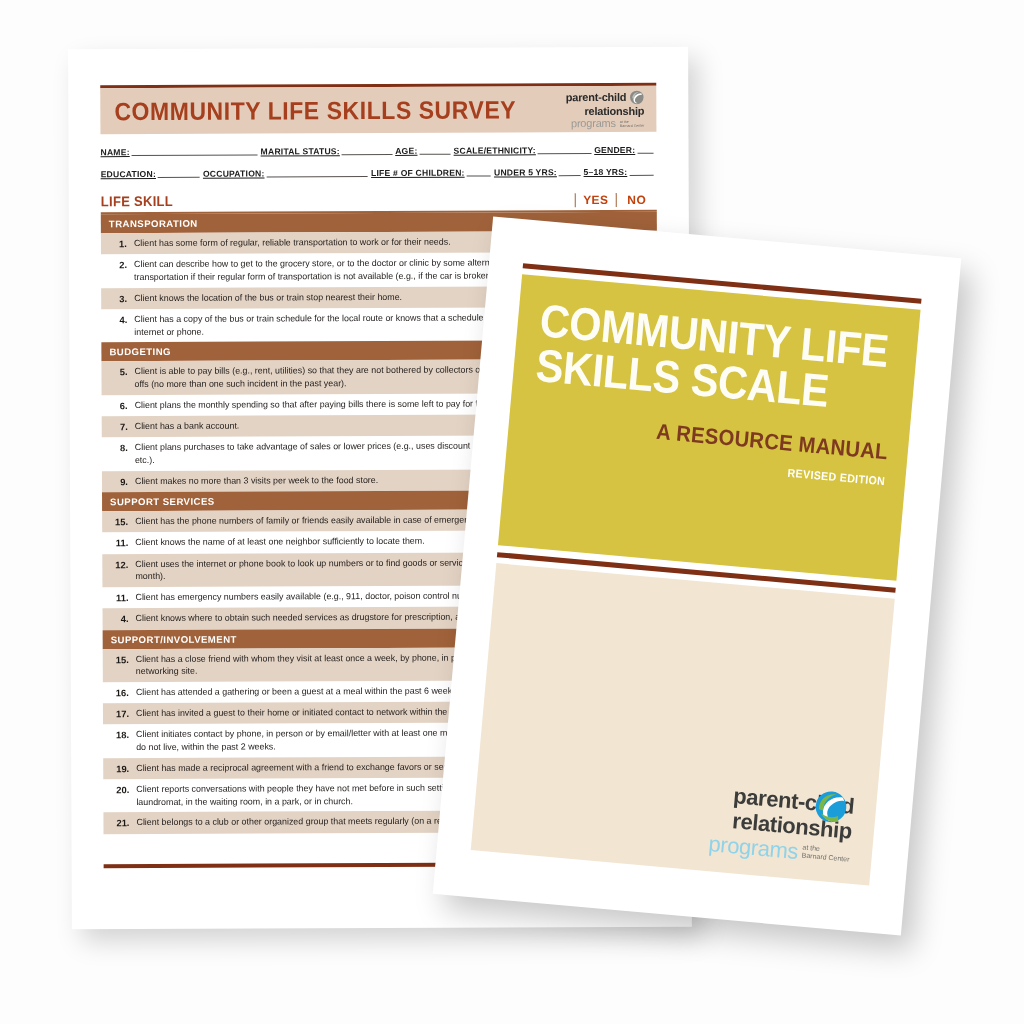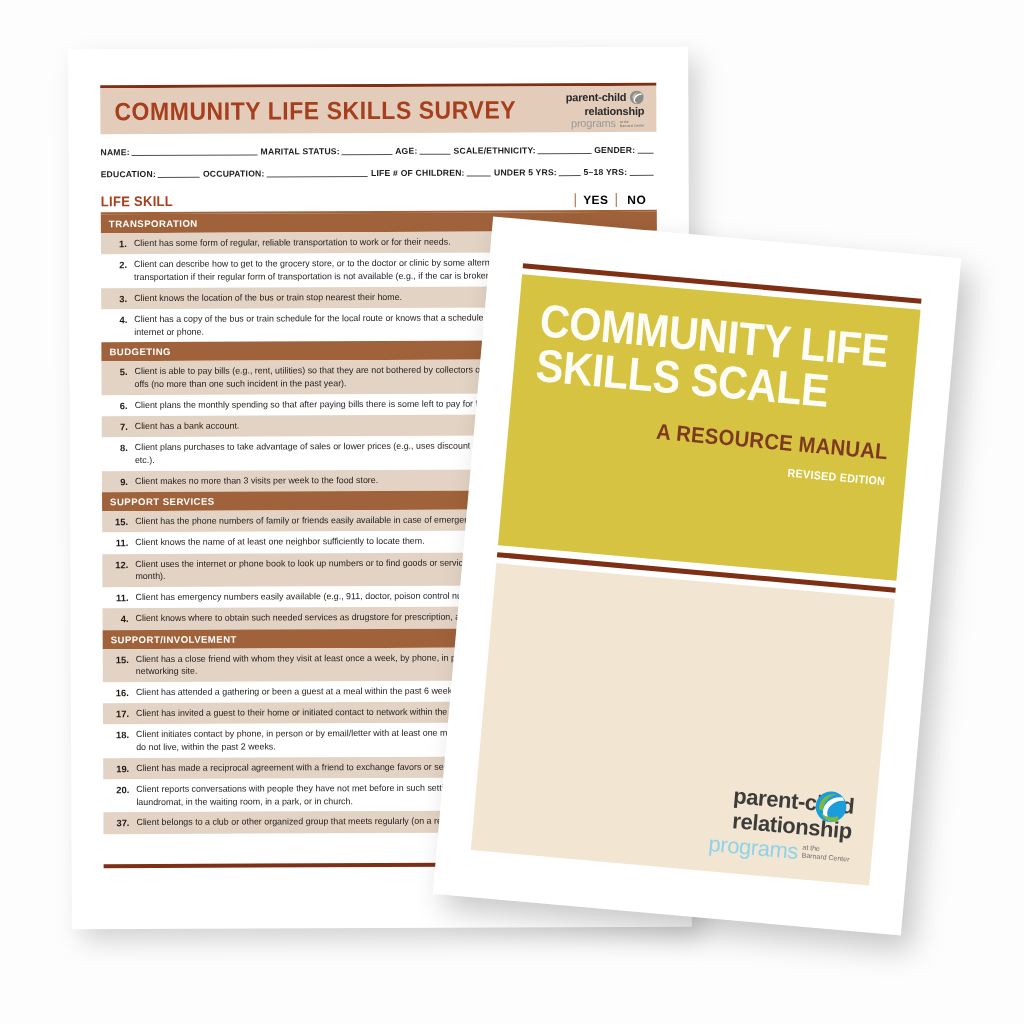--- a/index.html
+++ b/index.html
@@ -49,7 +49,7 @@
     display:flex;align-items:flex-end;font-size:8.6px;font-weight:bold;
     color:#1b1b1b;letter-spacing:.2px;margin-bottom:11px;white-space:nowrap;
   }
-  .demo-lbl{flex:0 0 auto;}
+  .demo-lbl{flex:0 0 auto;text-decoration:underline;}
   .fill{border-bottom:1px solid #55514e;height:9px;margin:0 3px 1px 2px;}
 
   

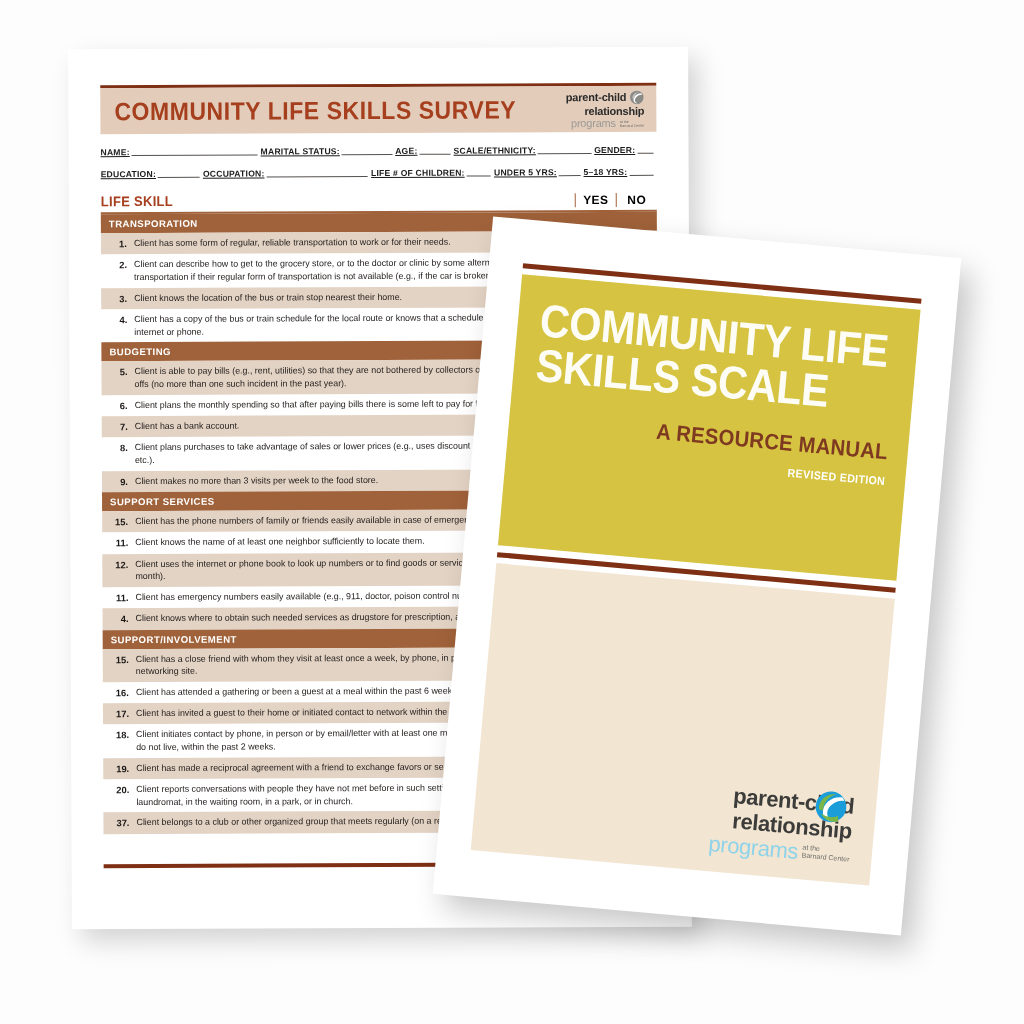--- a/index.html
+++ b/index.html
@@ -63,7 +63,7 @@
     transform:scaleX(.93);transform-origin:left bottom;flex:1 1 auto;
   }
   .yn{
-    width:40px;text-align:center;color:#000000;font-weight:bold;font-size:12px;
+    width:40px;text-align:center;color:#c2410c;font-weight:bold;font-size:12px;
     font-family:"Liberation Sans Narrow","Liberation Sans",sans-serif;
     letter-spacing:.4px;
   }

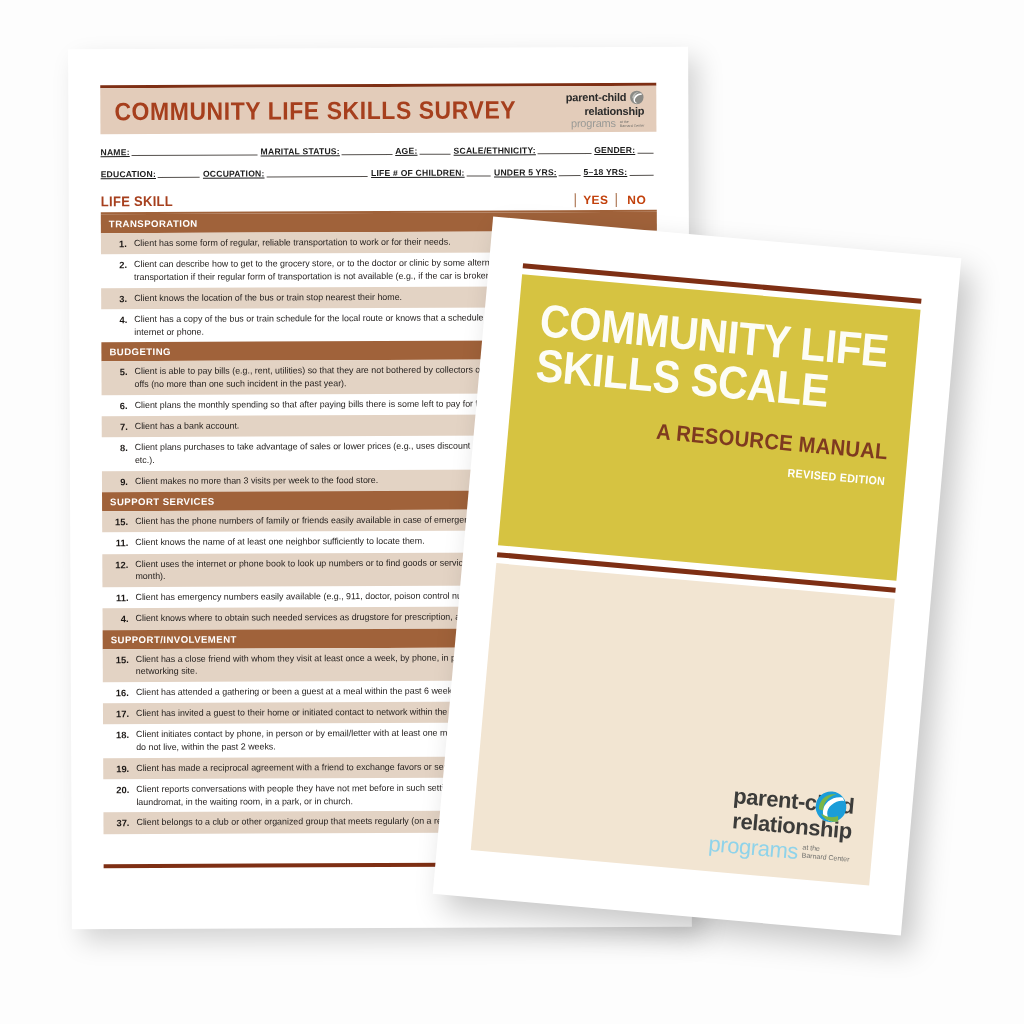--- a/index.html
+++ b/index.html
@@ -323,7 +323,7 @@
             <div class="cell sep"></div>
           </div>
           <div class="row alt">
-            <div class="num">37.</div>
+            <div class="num">21.</div>
             <div class="txt">Client belongs to a club or other organized group that meets regularly (on a regular basis).</div>
             <div class="cell sep"></div>
             <div class="cell sep"></div>

